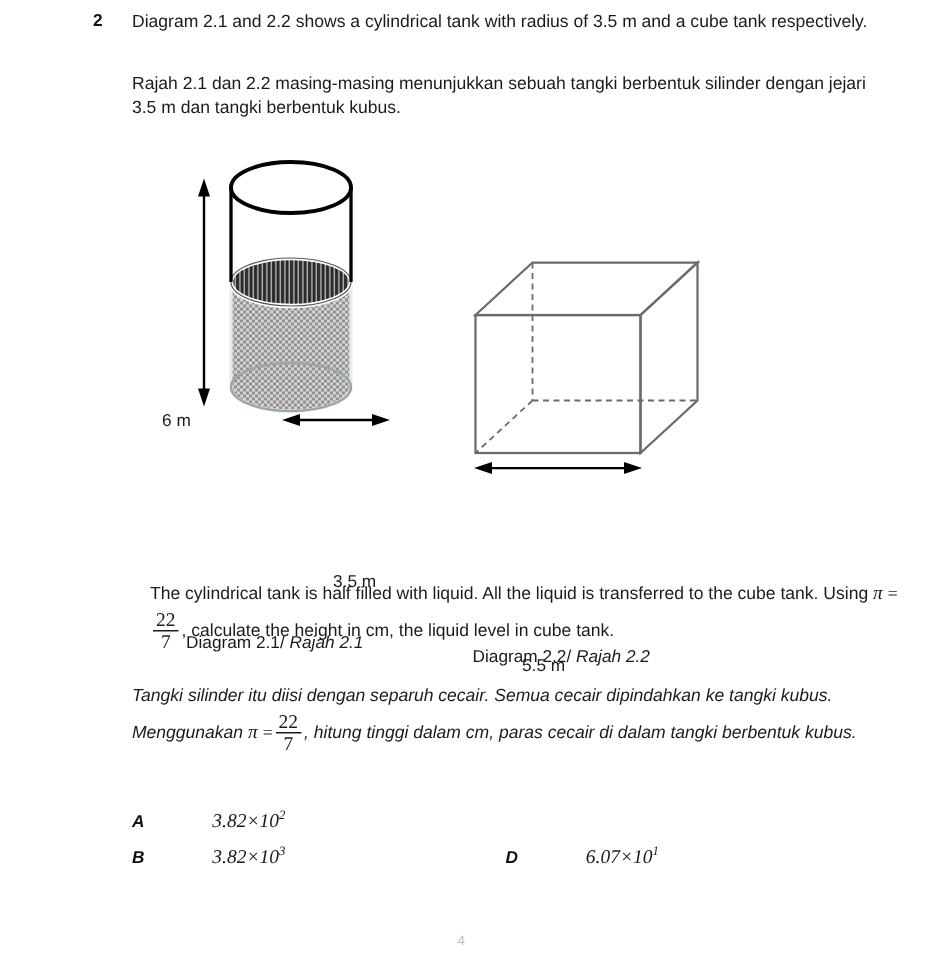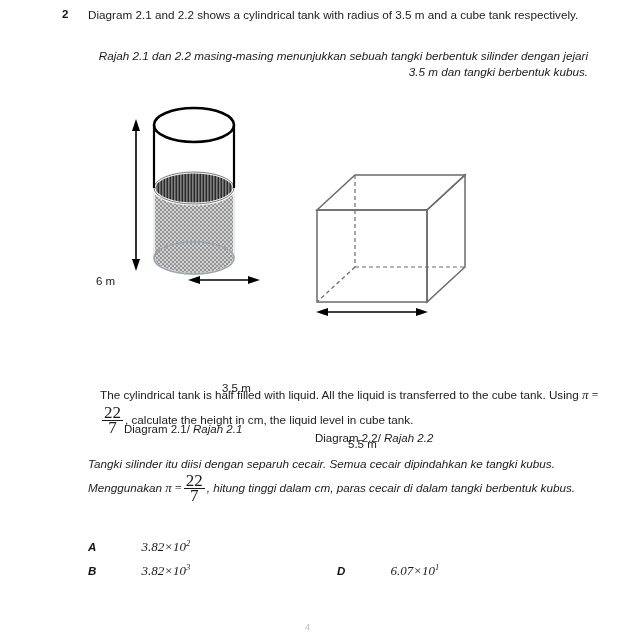--- a/index.html
+++ b/index.html
@@ -50,9 +50,7 @@
     width: 500px;
     font-size: 11.7px;
     line-height: 15.5px;
-    font-style: italic;
-    color: #1b1b1b;
-    text-align: right;
+    color: #1b1b1b;
   }
 
   

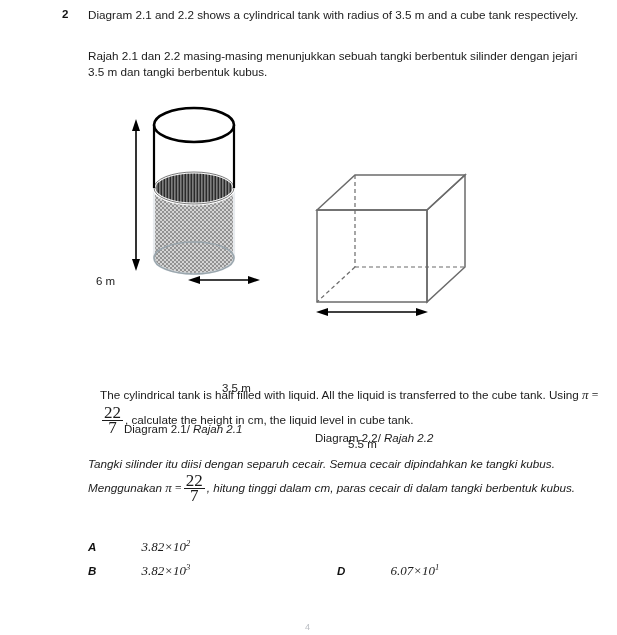--- a/index.html
+++ b/index.html
@@ -93,7 +93,7 @@
     color: #1b1b1b;
     white-space: nowrap;
   }
-  .lbl-6m   { left: 96px; top: 180px; }
+  .lbl-6m   { left: 108px; top: 180px; }
   .lbl-35m  { left: 222px; top: 287px; }
   .lbl-55m  { left: 348px; top: 307px; margin-top: 36px; }
 

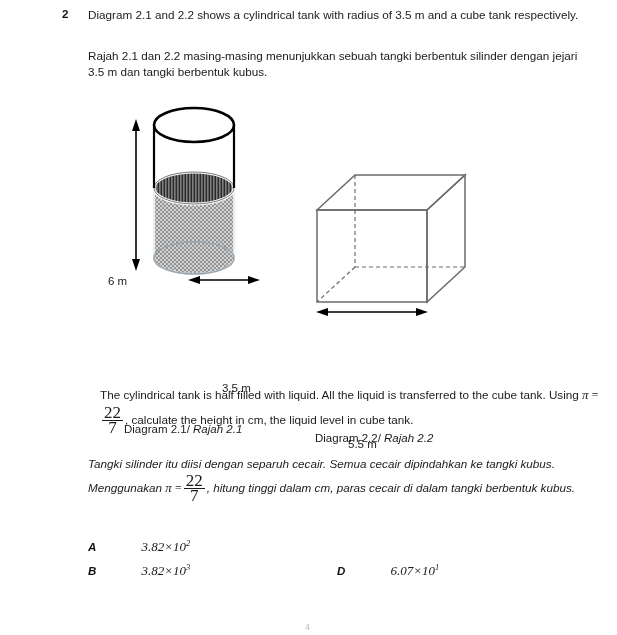--- a/index.html
+++ b/index.html
@@ -124,7 +124,7 @@
     text-align: center;
     font-family: "Liberation Serif", serif;
     font-style: normal;
-    font-size: 17px;
+    font-size: 13px;
     line-height: 11.5px;
     margin: 0 2px;
     position: relative;

